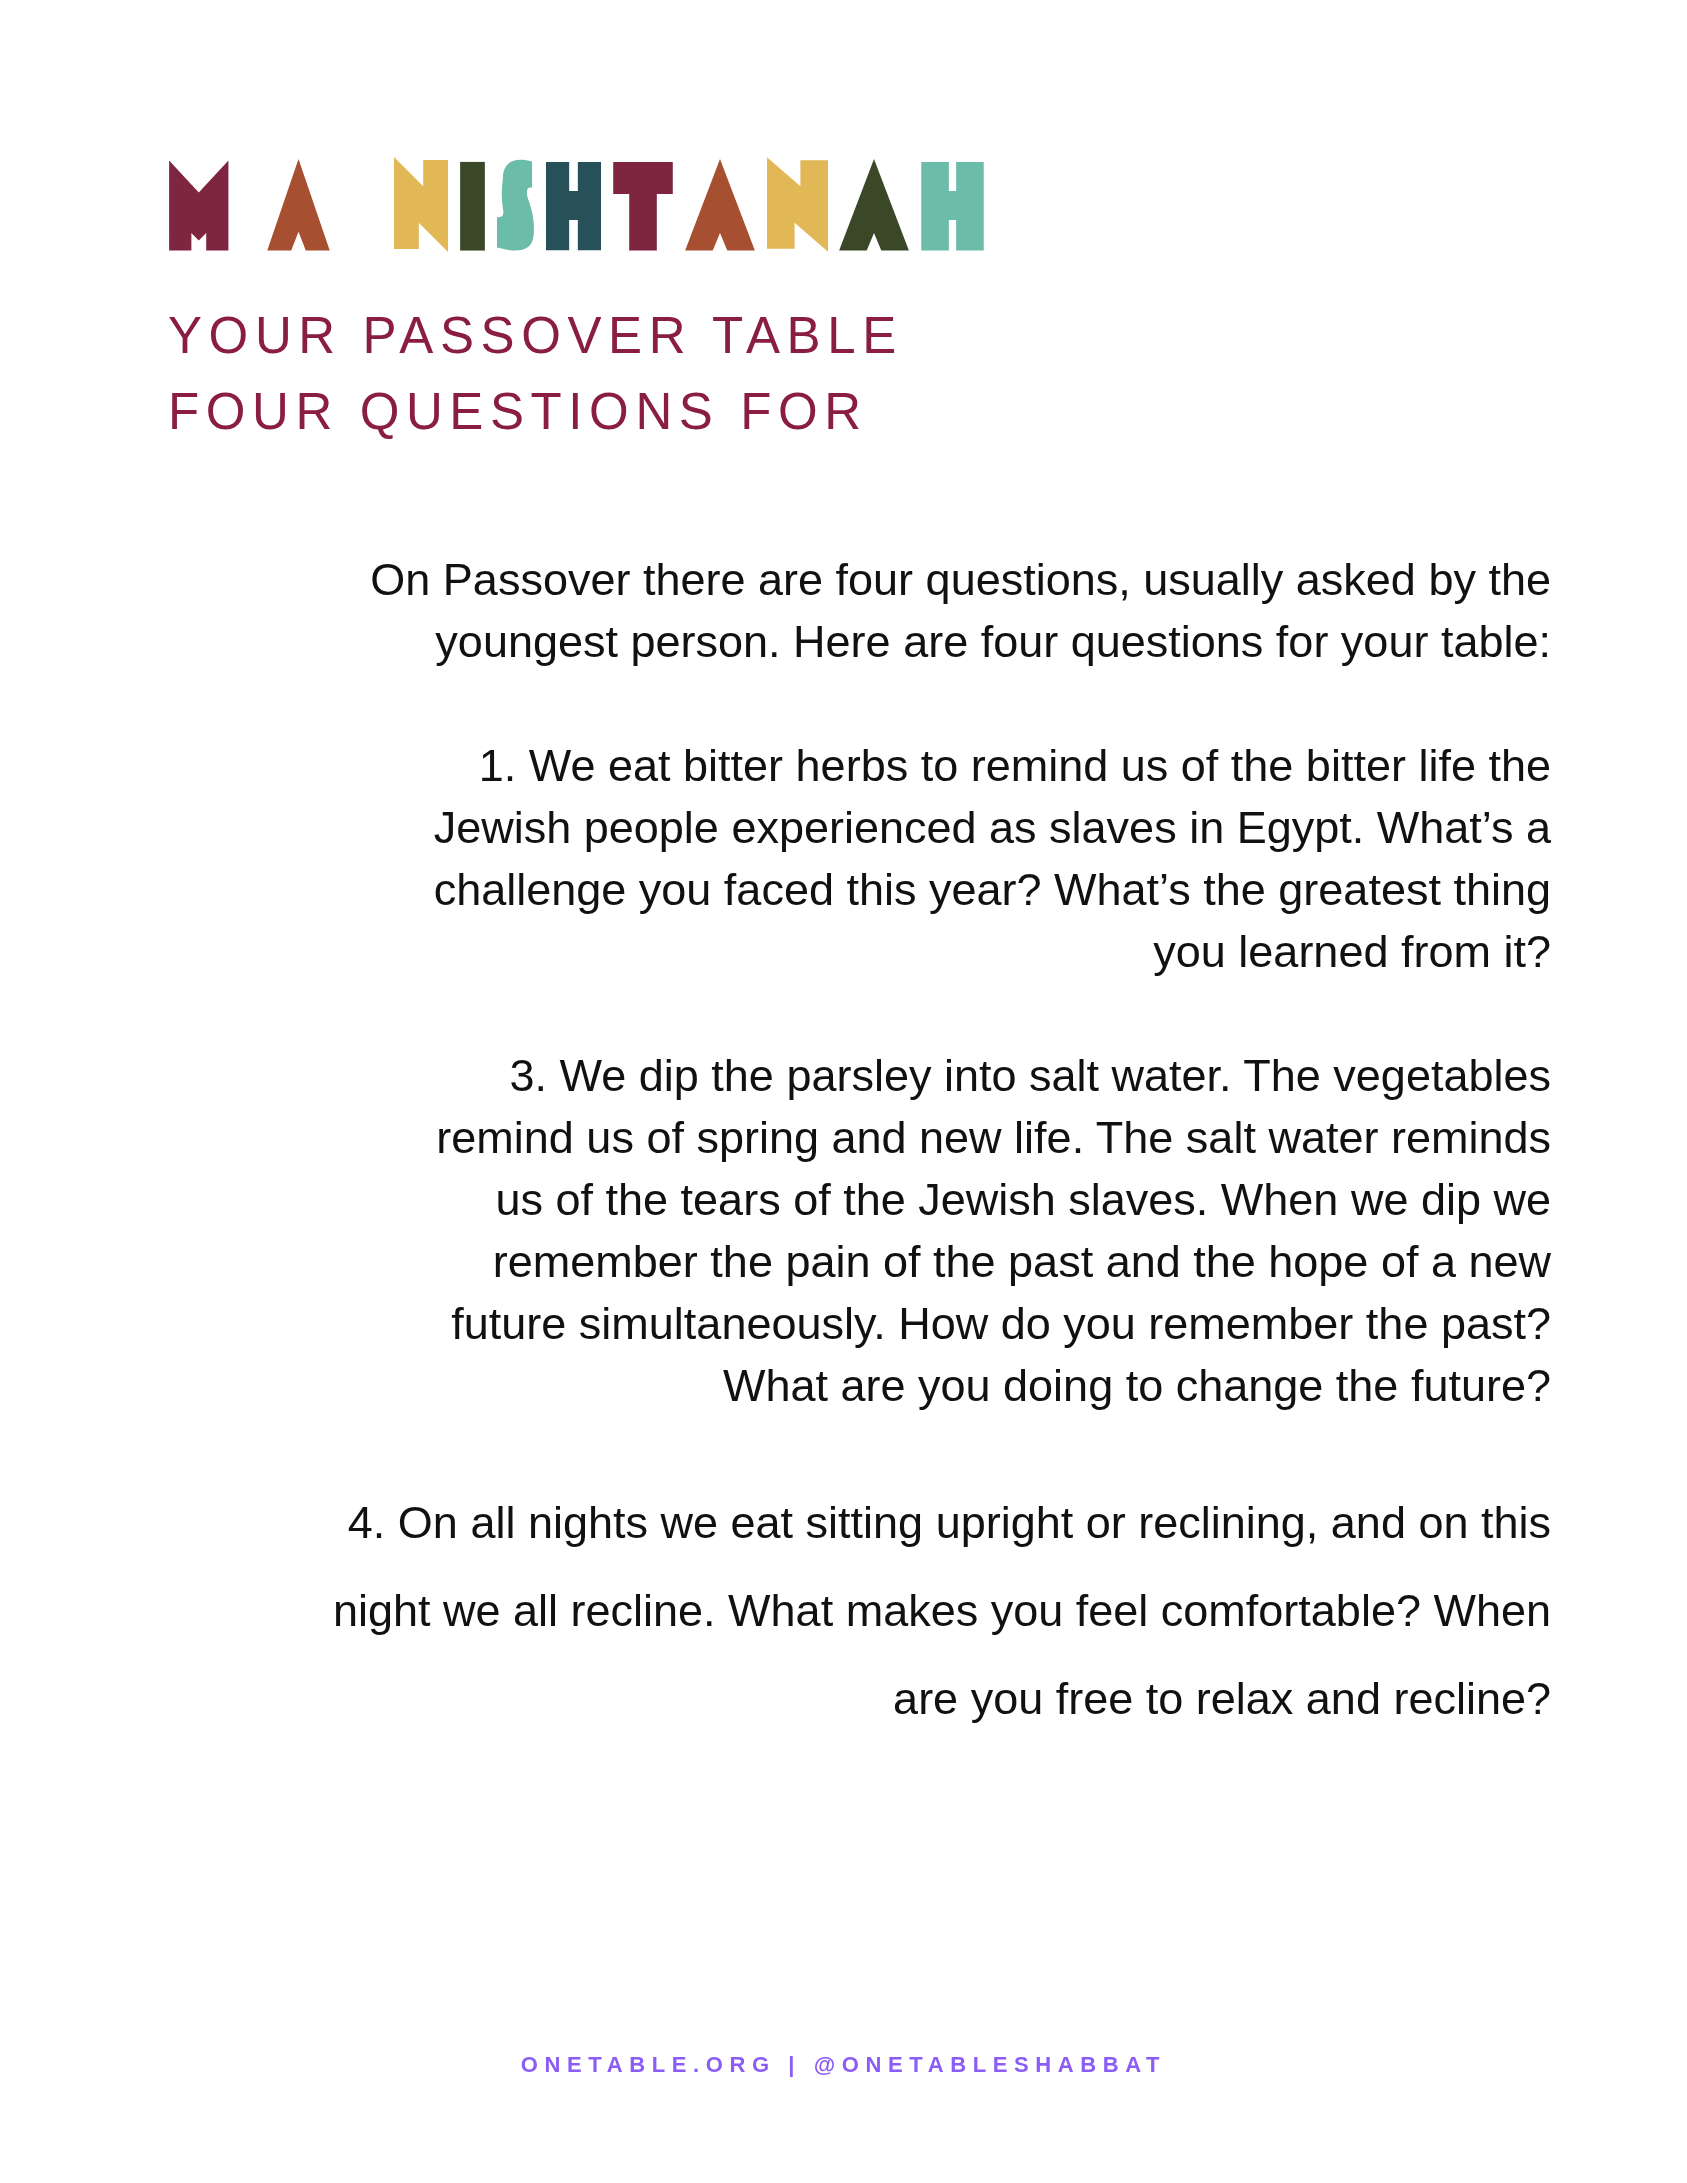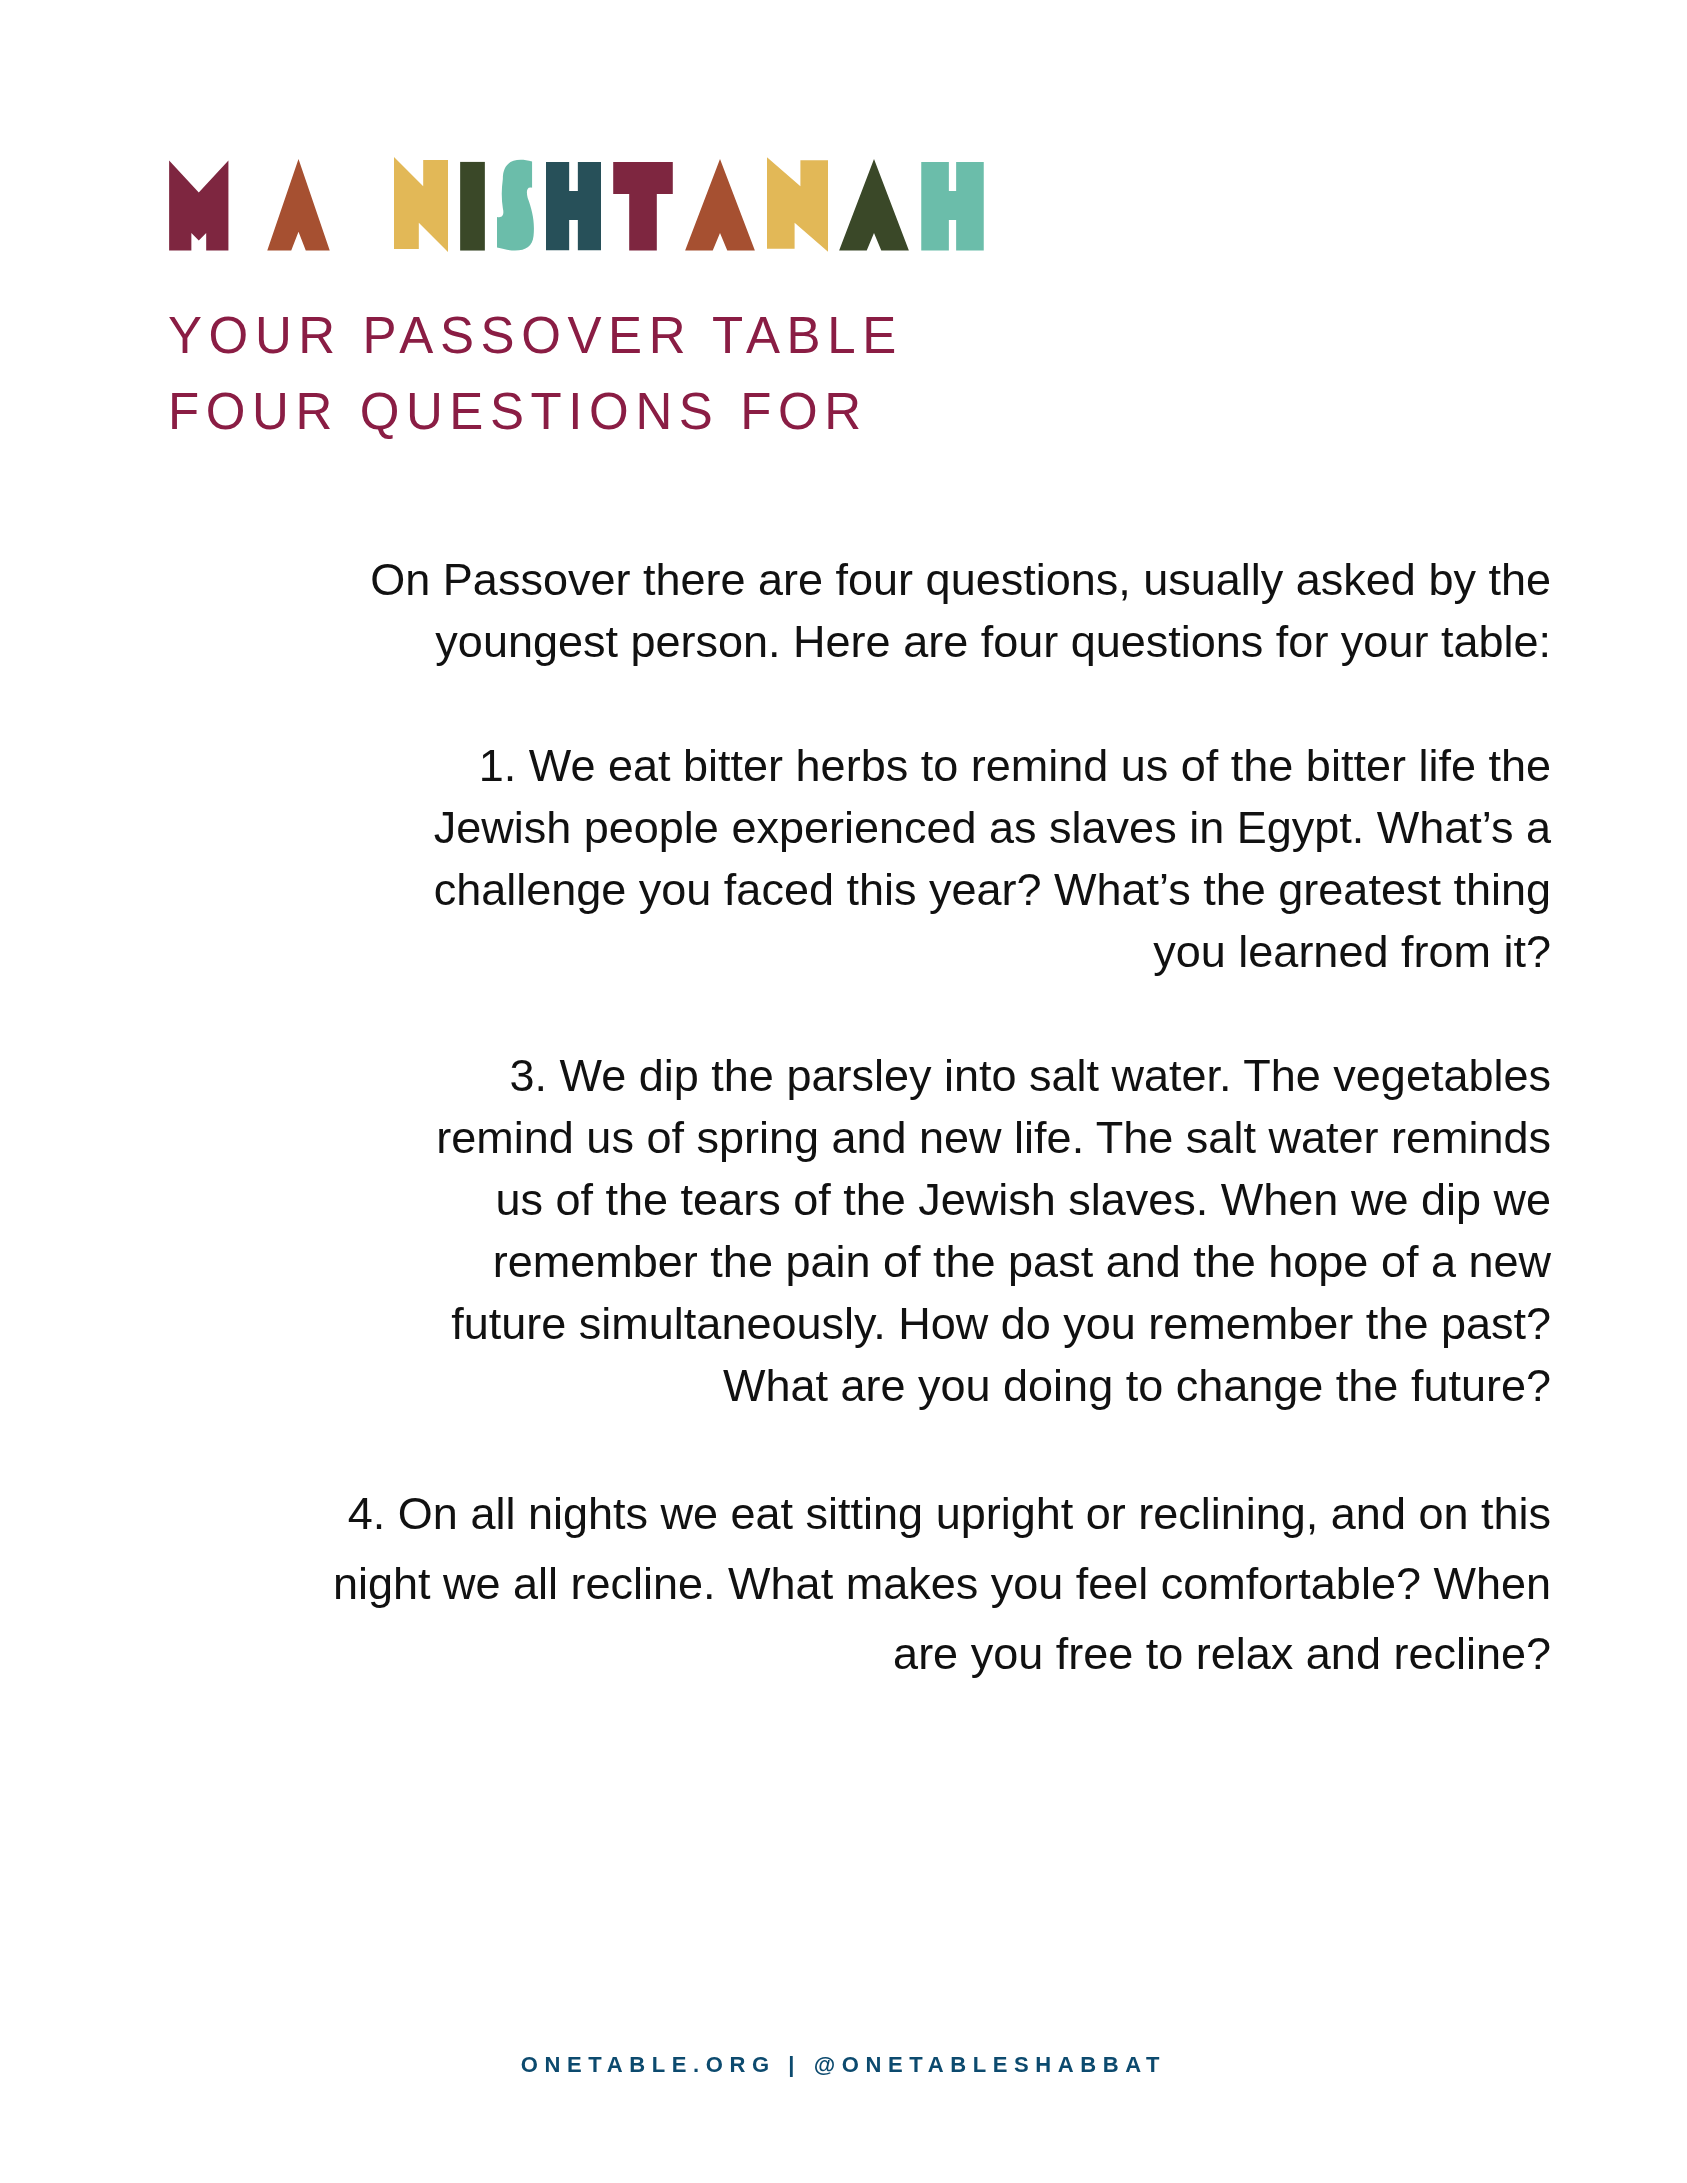--- a/index.html
+++ b/index.html
@@ -10,7 +10,7 @@
   .subtitle { position:absolute; left:168px; top:298px; color:#8a1d44; font-family:"Liberation Sans", sans-serif; font-size:51px; letter-spacing:6.6px; line-height:76px; font-weight:400; }
   .body { position:absolute; left:165px; top:549px; width:1386px; font-size:45px; line-height:62px; color:#111; }
   .para { margin:0 0 62px 0; white-space:pre-line;text-align:right; }
-  .para.last { line-height:70px; }
+  .para.last { line-height:88px; }
   .footer { position:absolute; left:0; width:1687px; top:2052px; text-align:center; font-size:22px; font-weight:700; letter-spacing:6.6px; color:#0c4a6e; }
 </style>
 </head>

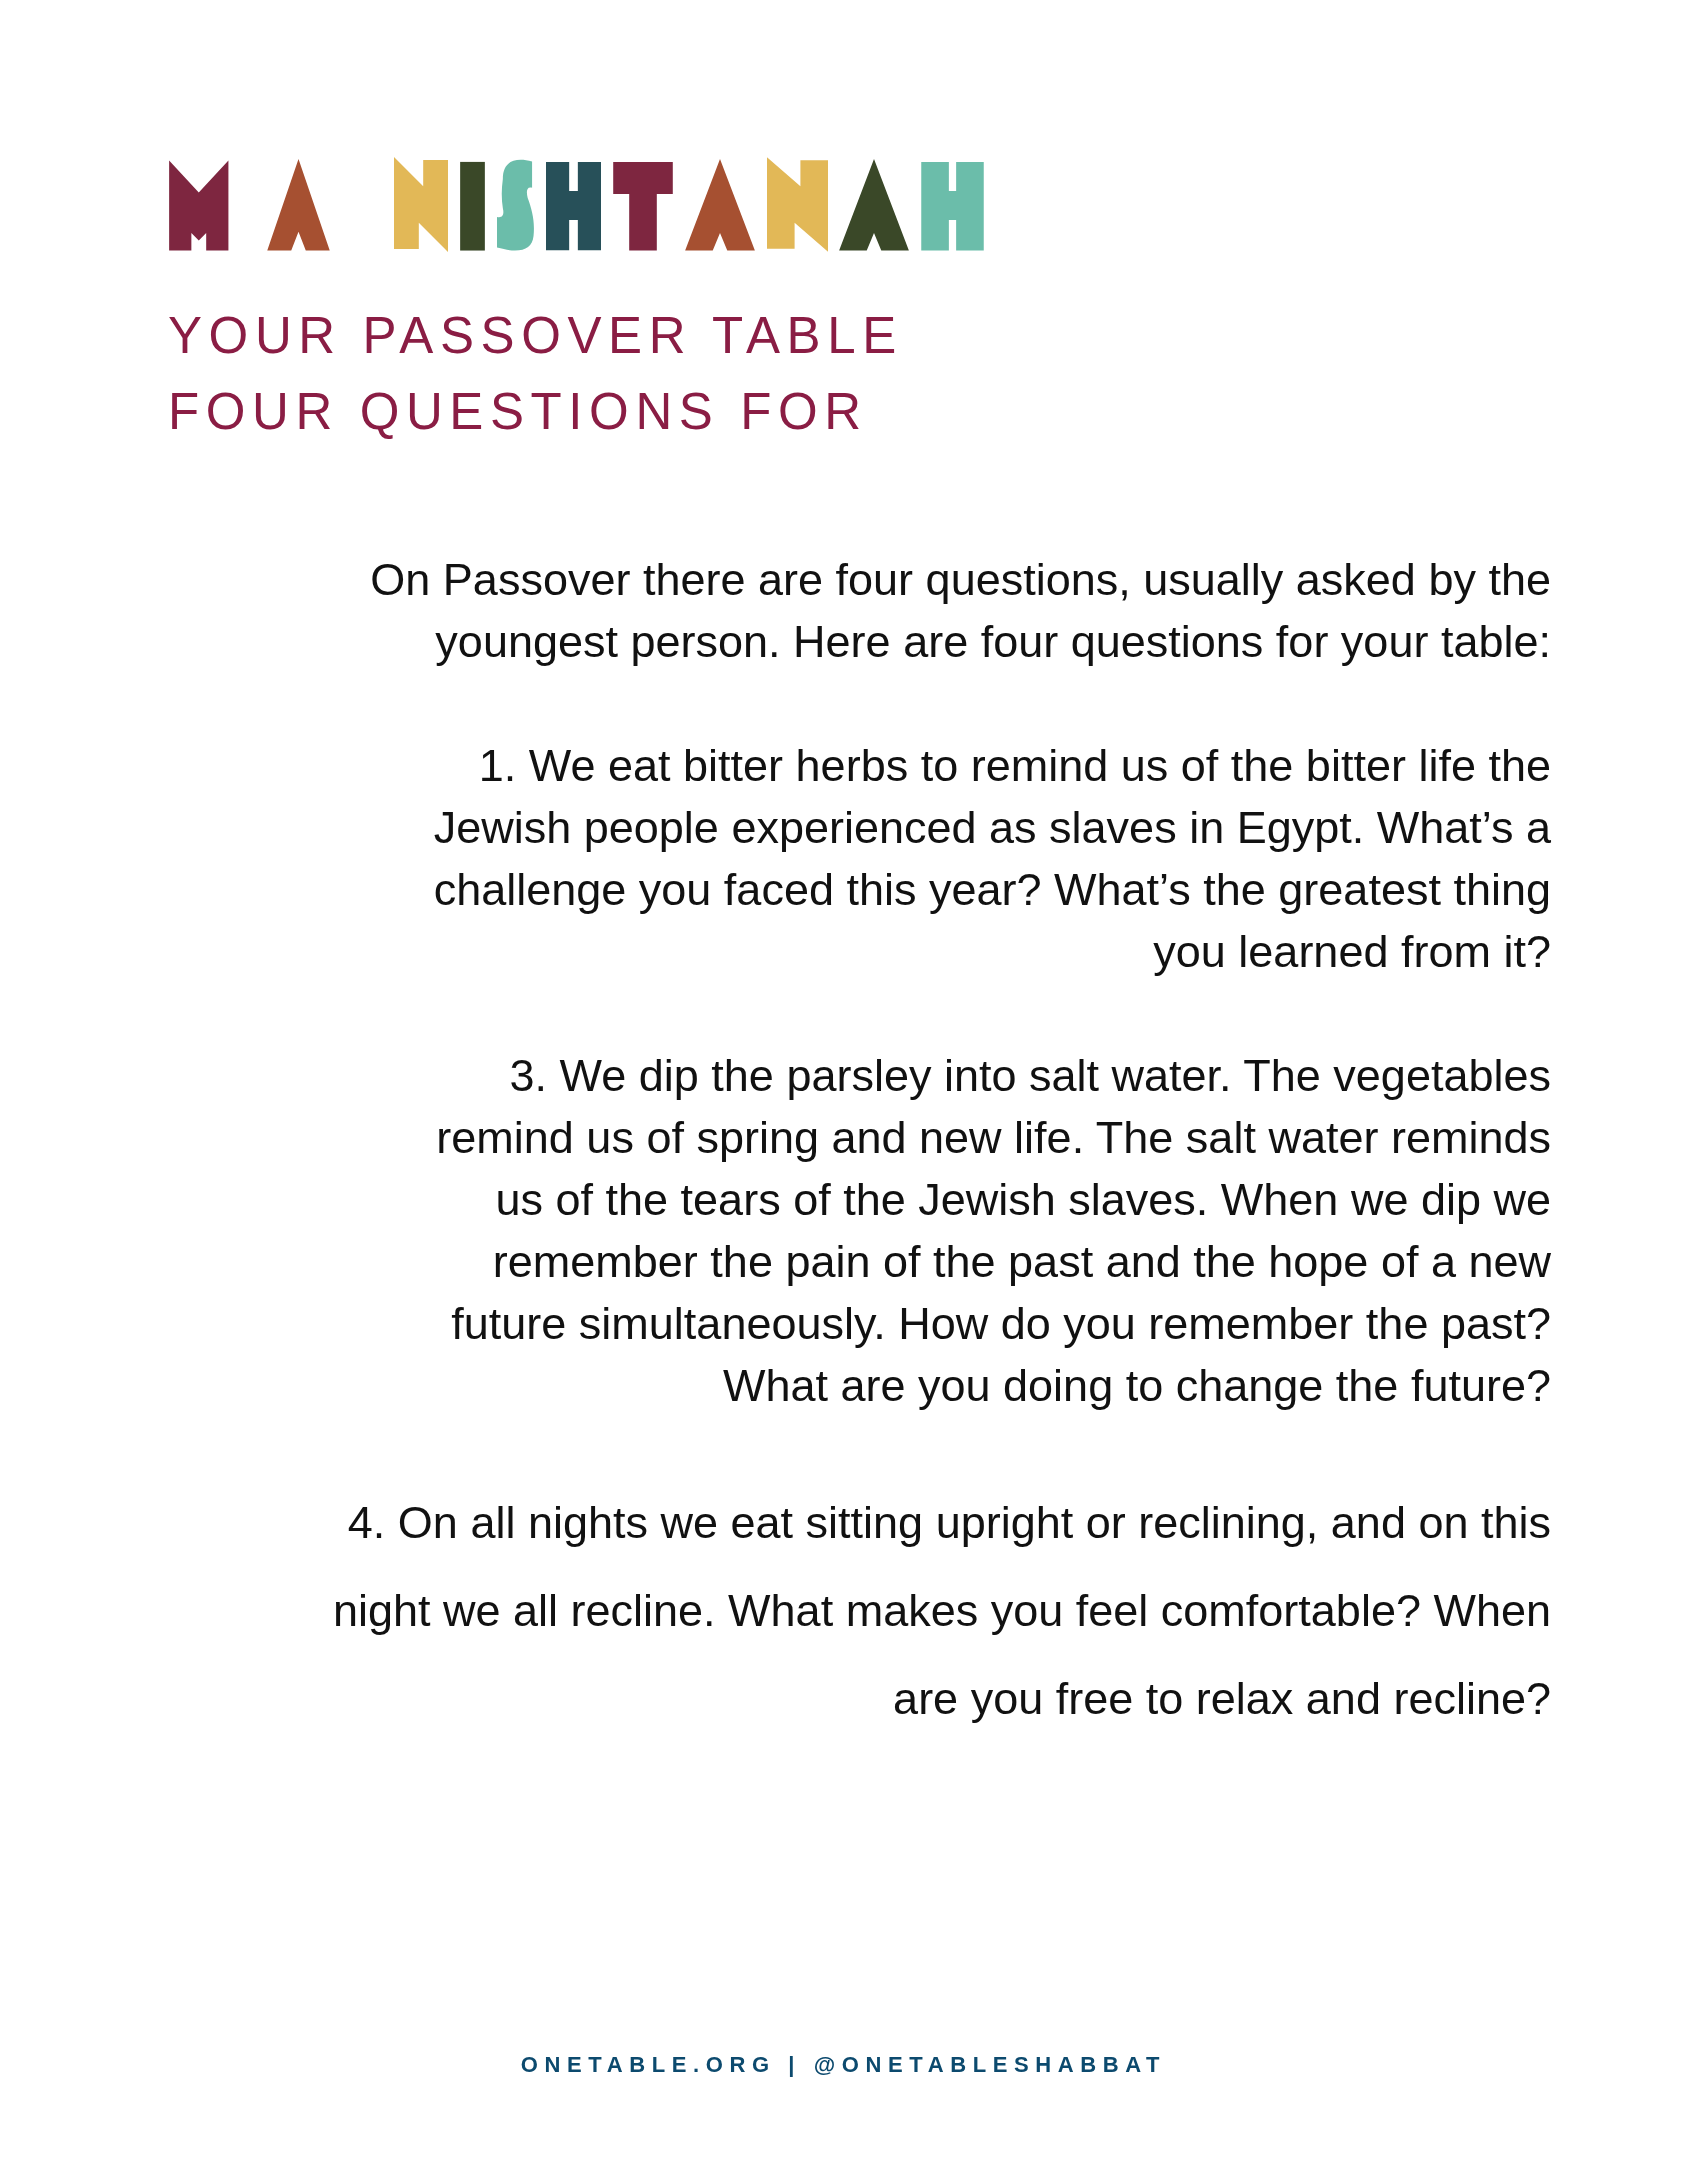--- a/index.html
+++ b/index.html
@@ -11,7 +11,7 @@
   .body { position:absolute; left:165px; top:549px; width:1386px; font-size:45px; line-height:62px; color:#111; }
   .para { margin:0 0 62px 0; white-space:pre-line;text-align:right; }
   .para.last { line-height:88px; }
-  .footer { position:absolute; left:0; width:1687px; top:2052px; text-align:center; font-size:22px; font-weight:700; letter-spacing:6.6px; color:#0c4a6e; }
+  .footer { position:absolute; left:0; width:1687px; top:2052px; text-align:center; font-size:22px; font-weight:700; letter-spacing:6.6px; color:#8b5cf6; }
 </style>
 </head>
 <body>

